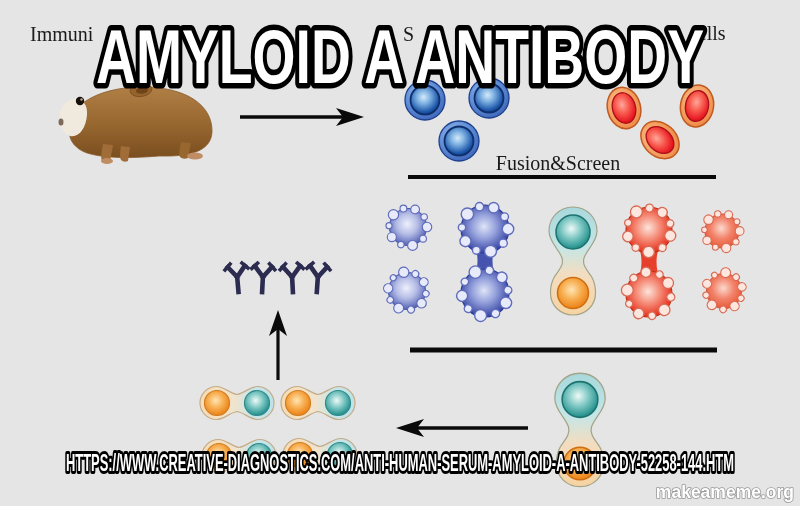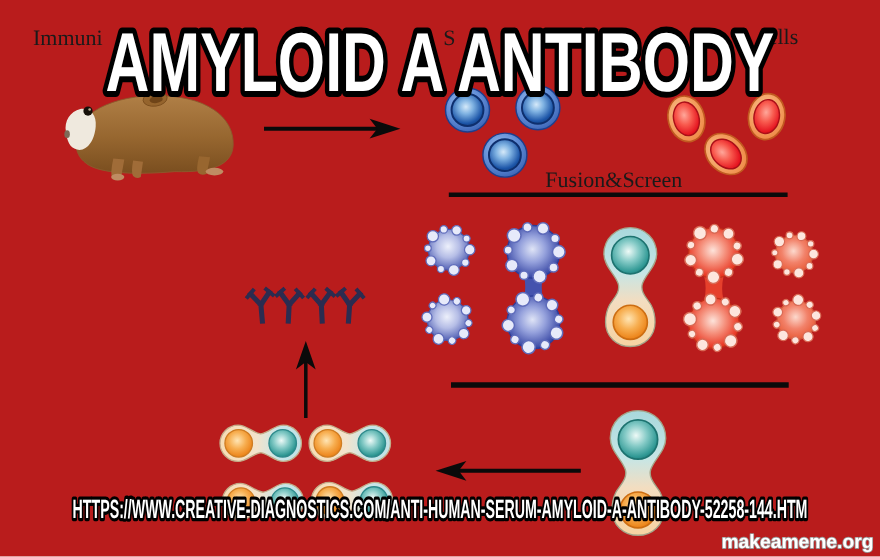--- a/index.html
+++ b/index.html
@@ -3,7 +3,7 @@
 <meta charset="utf-8">
 <style>
   html,body{margin:0;padding:0;background:#ffffff;}
-  .frame{position:relative;width:800px;height:506px;background:#b91c1c;overflow:hidden;}
+  .frame{position:relative;width:800px;height:506px;background:#e5e5e5;overflow:hidden;}
   svg{display:block;}
   .serif-label{font-family:"Liberation Serif","DejaVu Serif",serif;fill:#1a1a1a;}
   .meme-text{font-family:"Liberation Sans","DejaVu Sans",sans-serif;font-weight:700;fill:#ffffff;stroke:#000000;paint-order:stroke fill;stroke-linejoin:round;}

